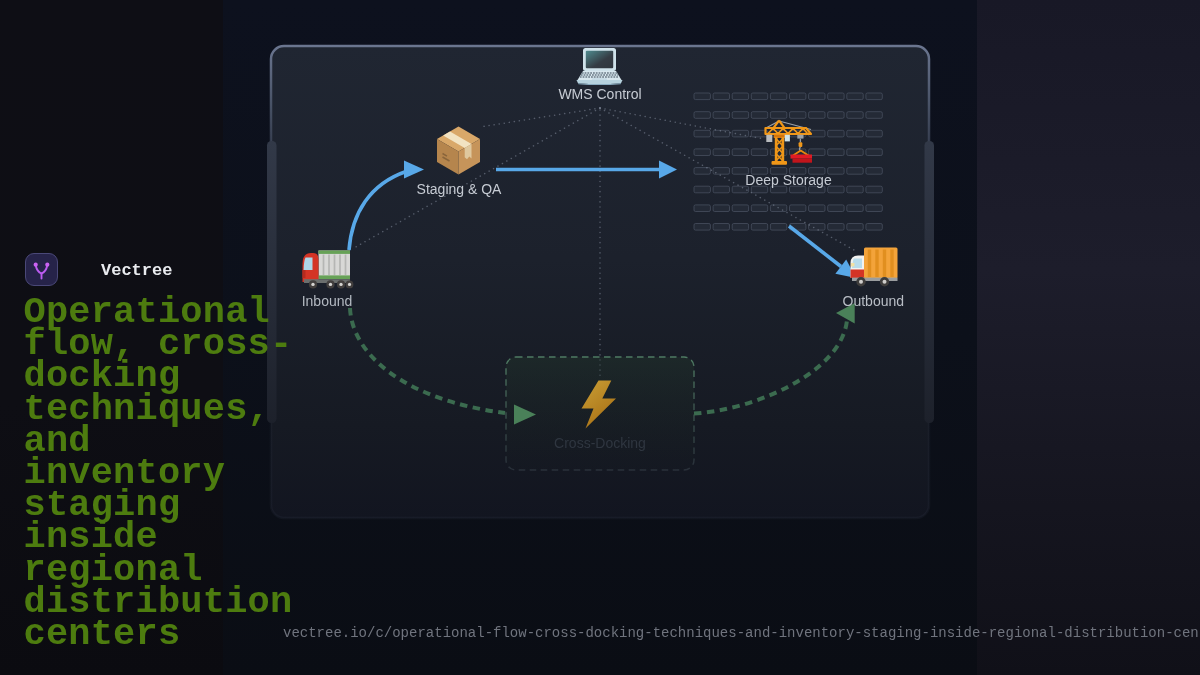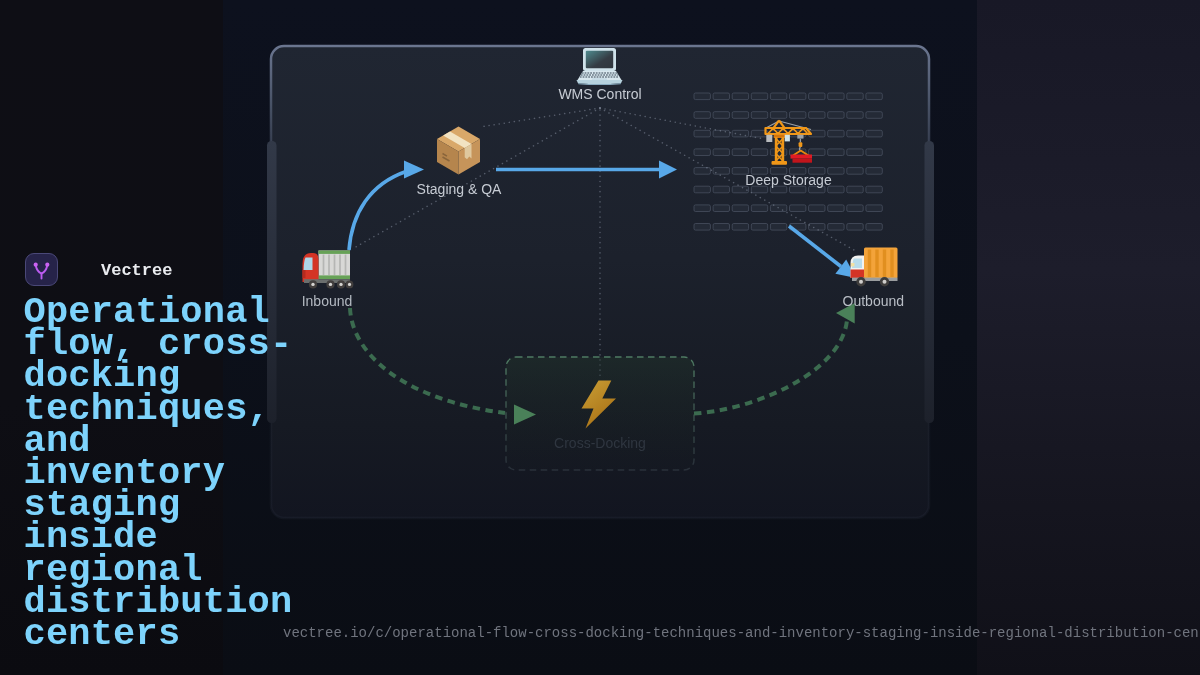--- a/index.html
+++ b/index.html
@@ -10,7 +10,7 @@
   #diagram{position:absolute;left:0;top:0;}
   .logo{position:absolute;left:25px;top:253px;width:33px;height:33px;border-radius:9px;background:#262349;border:1px solid #4a4878;box-sizing:border-box;}
   .brand{position:absolute;left:66px;top:261px;font-family:"Liberation Mono",monospace;font-weight:bold;font-size:17px;color:#e9ebef;margin-left:35px;}
-  .headline{position:absolute;left:23.5px;top:296px;width:272px;font-family:"Liberation Mono",monospace;font-weight:bold;font-size:37px;line-height:32.2px;letter-spacing:0.2px;color:#7dd3fc;}
+  .headline{position:absolute;left:23.5px;top:296px;width:272px;font-family:"Liberation Mono",monospace;font-weight:bold;font-size:37px;line-height:32.2px;letter-spacing:0.2px;color:#4d7c0f;}
   .url{position:absolute;left:283px;top:625px;width:917px;font-family:"Liberation Mono",monospace;font-size:14px;color:#70747e;white-space:nowrap;overflow:hidden;}
 </style>
 </head>

